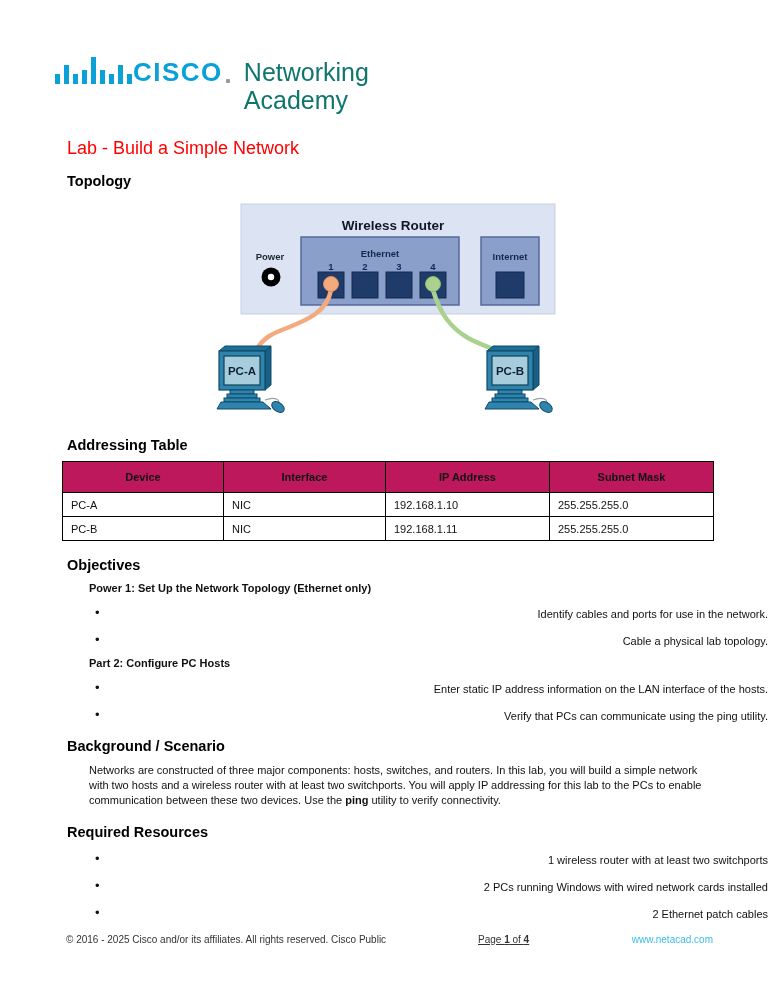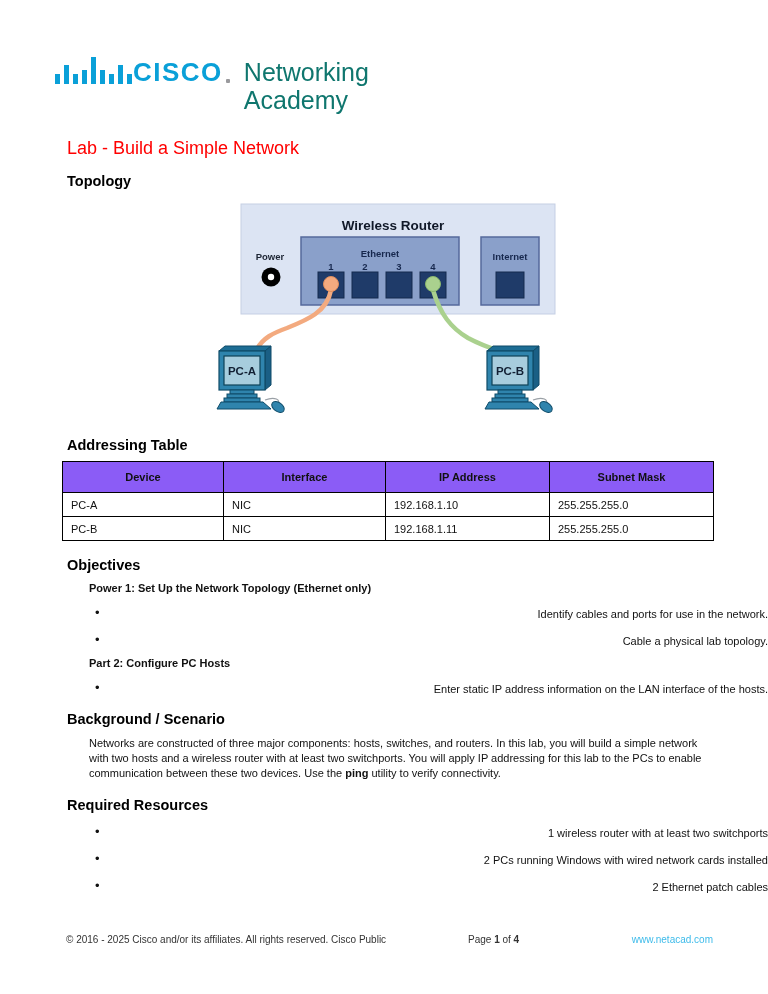--- a/index.html
+++ b/index.html
@@ -32,7 +32,7 @@
   table.addr { margin:8px 0 0 62px; border-collapse:collapse; width:651px; table-layout:fixed; font-size:11px; }
   table.addr { border:1.5px solid #000; }
   table.addr th, table.addr td { border:1px solid #000; }
-  table.addr th { background:#8b5cf6; font-weight:bold; text-align:center; height:31px; }
+  table.addr th { background:#be185d; font-weight:bold; text-align:center; height:31px; }
   table.addr td { height:24px; padding-left:8px; text-align:left; }
   .col-device{width:161px;} .col-iface{width:162px;} .col-ip{width:164px;} .col-mask{width:164px;}
 

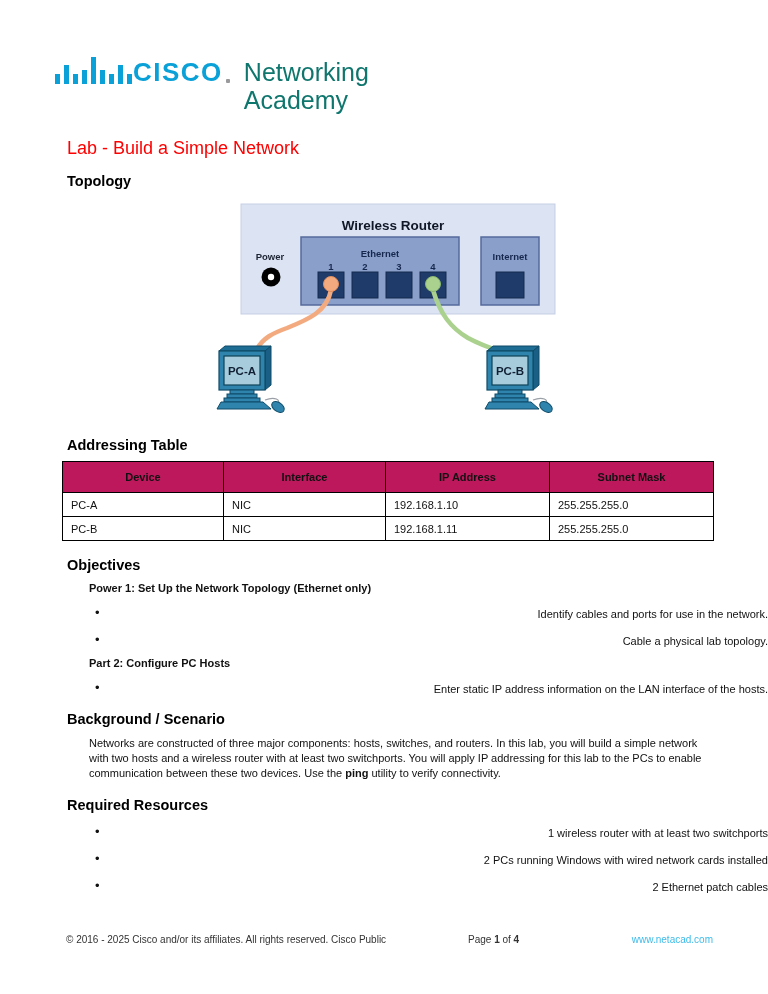--- a/index.html
+++ b/index.html
@@ -185,6 +185,7 @@
   <div class="part-title">Part 2: Configure PC Hosts</div>
   <ul class="bullets">
     <li>Enter static IP address information on the LAN interface of the hosts.</li>
+    <li>Verify that PCs can communicate using the ping utility.</li>
   </ul>
 
   <div class="h2 h-background">Background / Scenario</div>

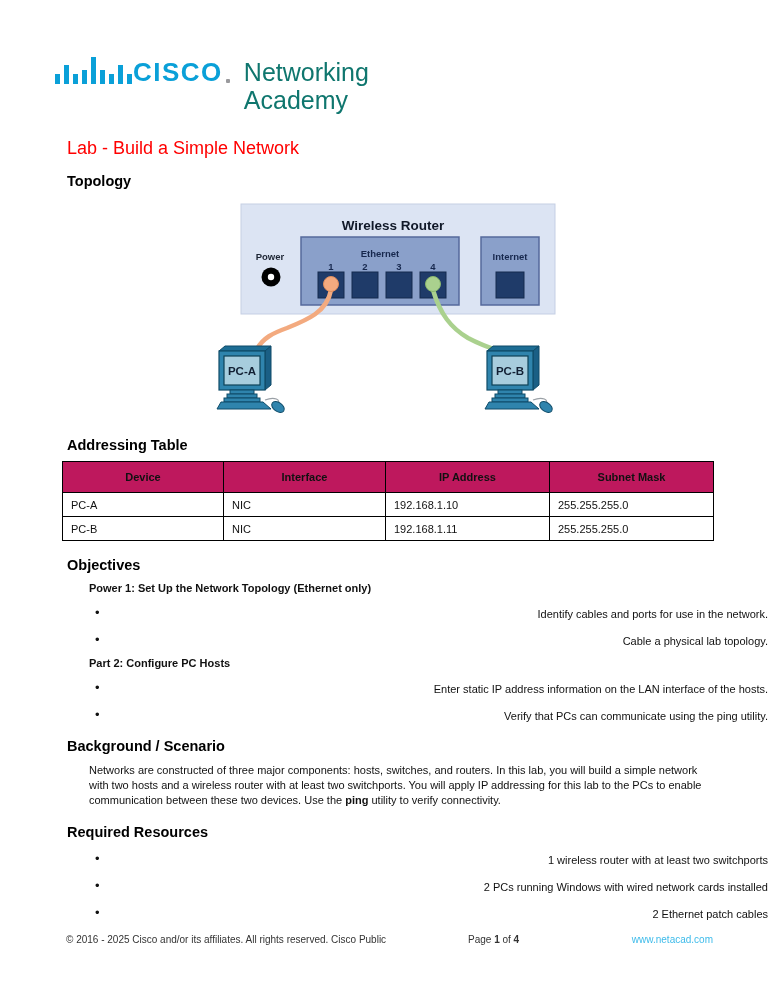--- a/index.html
+++ b/index.html
@@ -47,7 +47,7 @@
   
   .footer { position:absolute; top:934px; left:0; right:0; height:14px; font-size:10px; color:#333; }
   .f-copy { position:absolute; left:66px; }
-  .f-page { position:absolute; left:468px; color:#333; }
+  .f-page { position:absolute; left:478px; color:#333;text-decoration:underline; }
   .f-link { position:absolute; right:55px; color:#3dbbea; text-decoration:none; }
 </style>
 </head>

